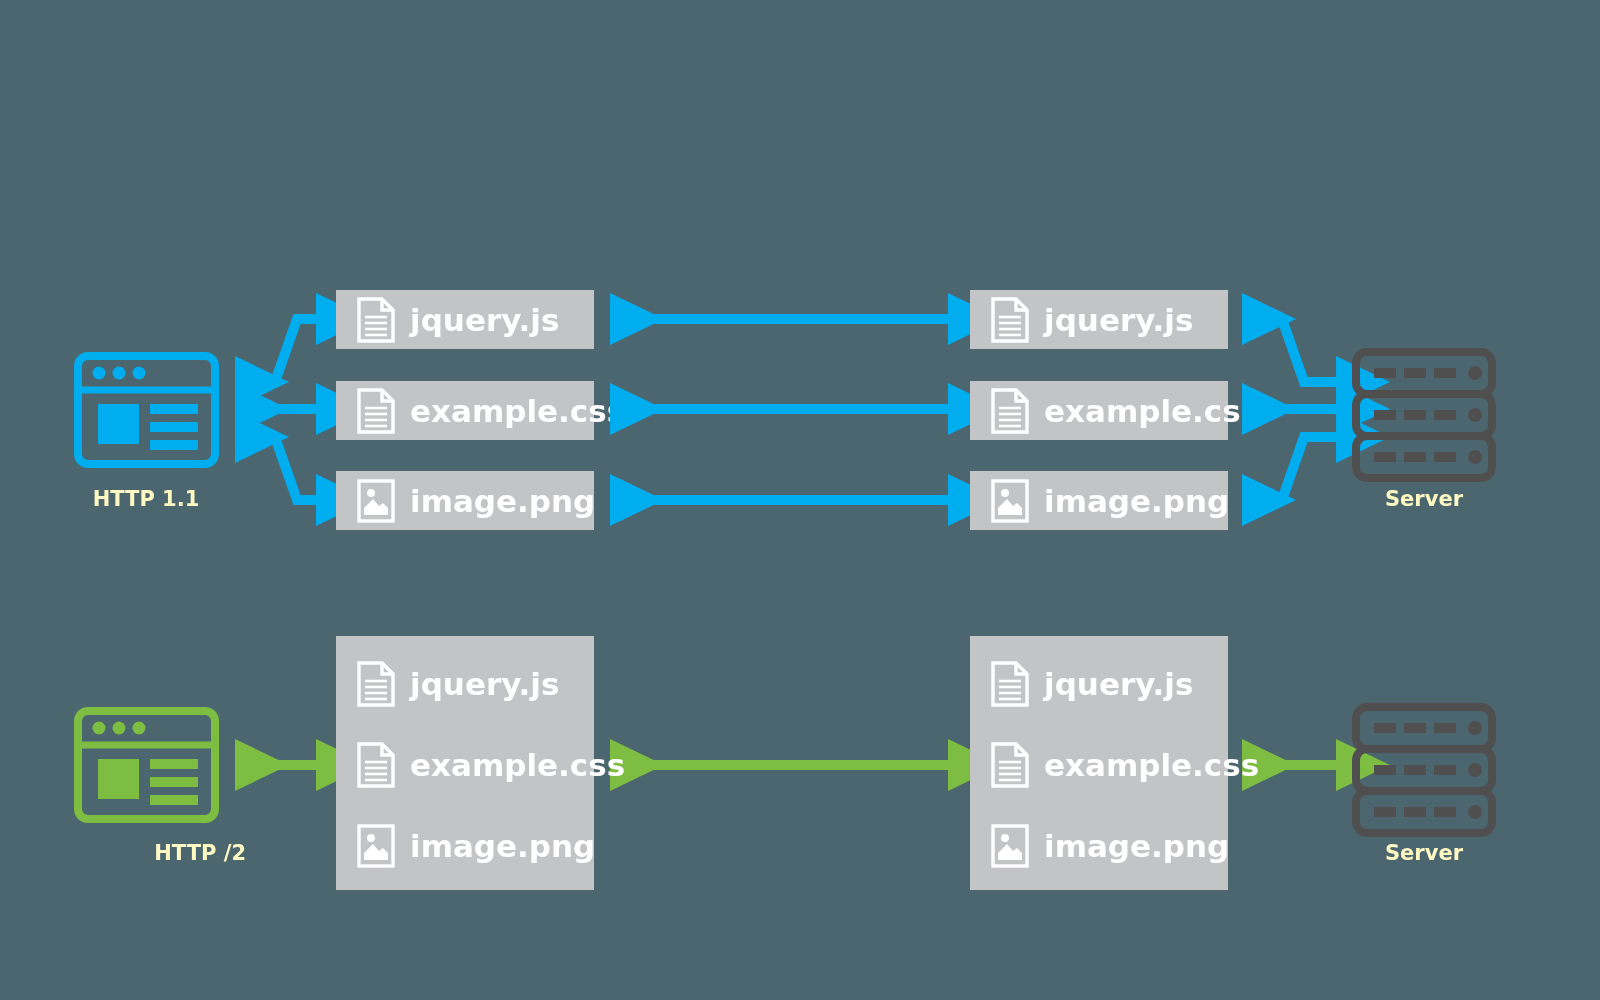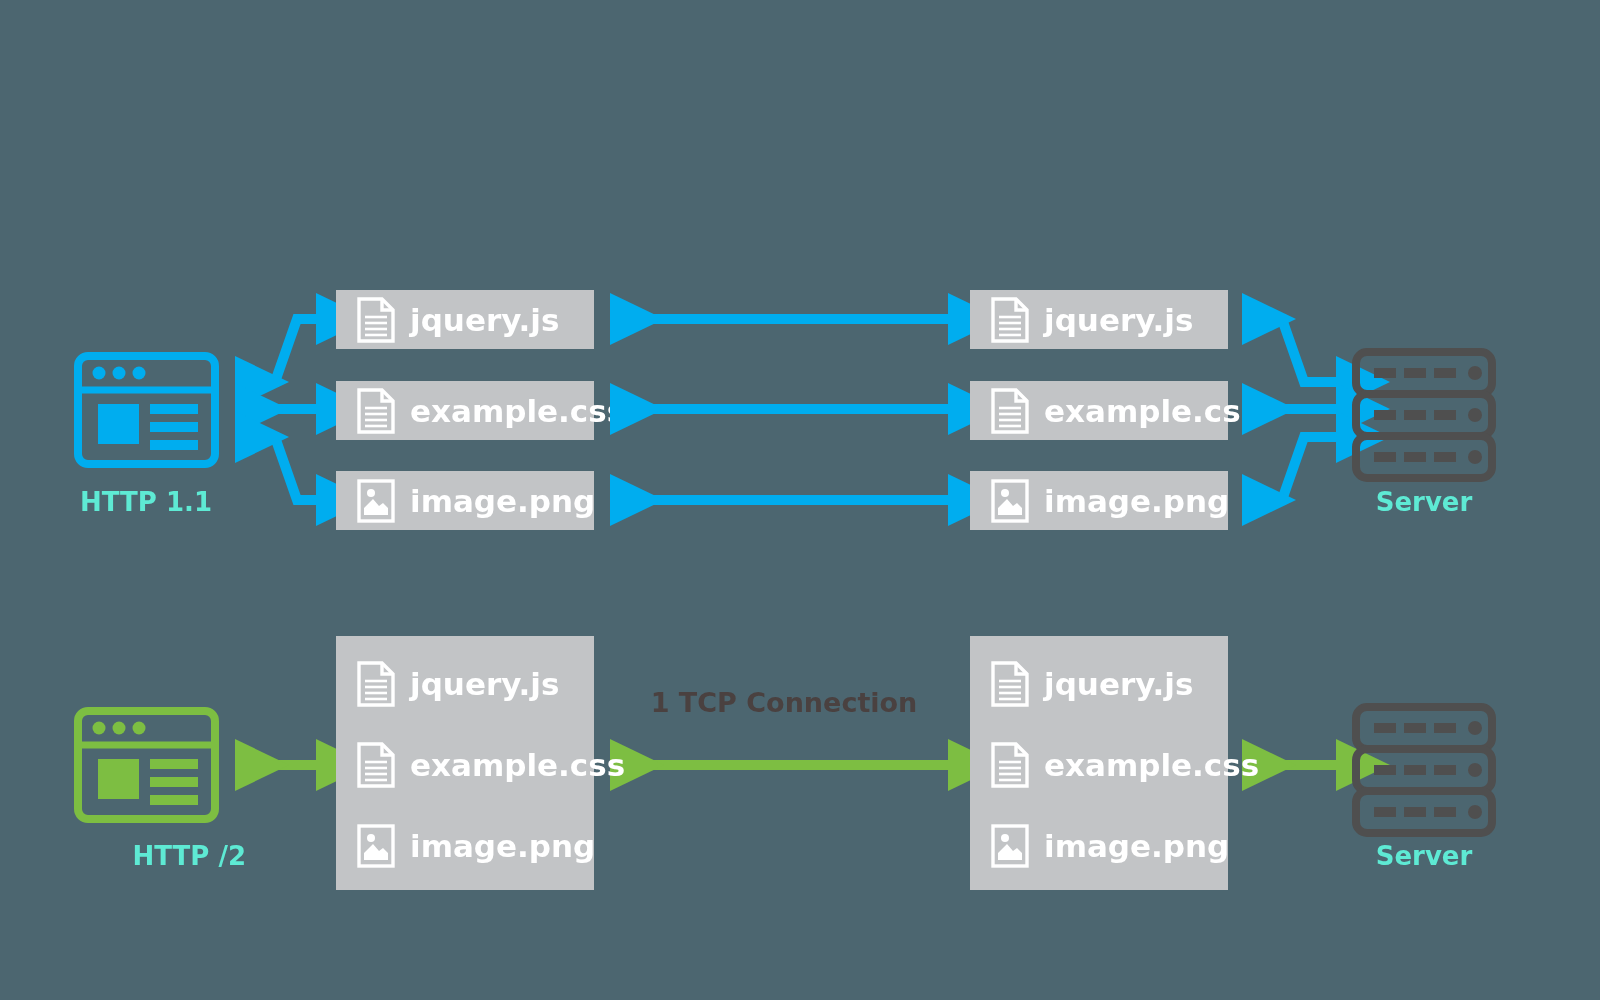--- a/index.html
+++ b/index.html
@@ -37,9 +37,9 @@
   .node-label {
     position: absolute;
     text-align: center;
-    font-size: 26px;
-    font-weight: bold;
-    color: #5eead4;
+    font-size: 21px;
+    font-weight: bold;
+    color: #fef9c3;
     white-space: nowrap;
   }
 

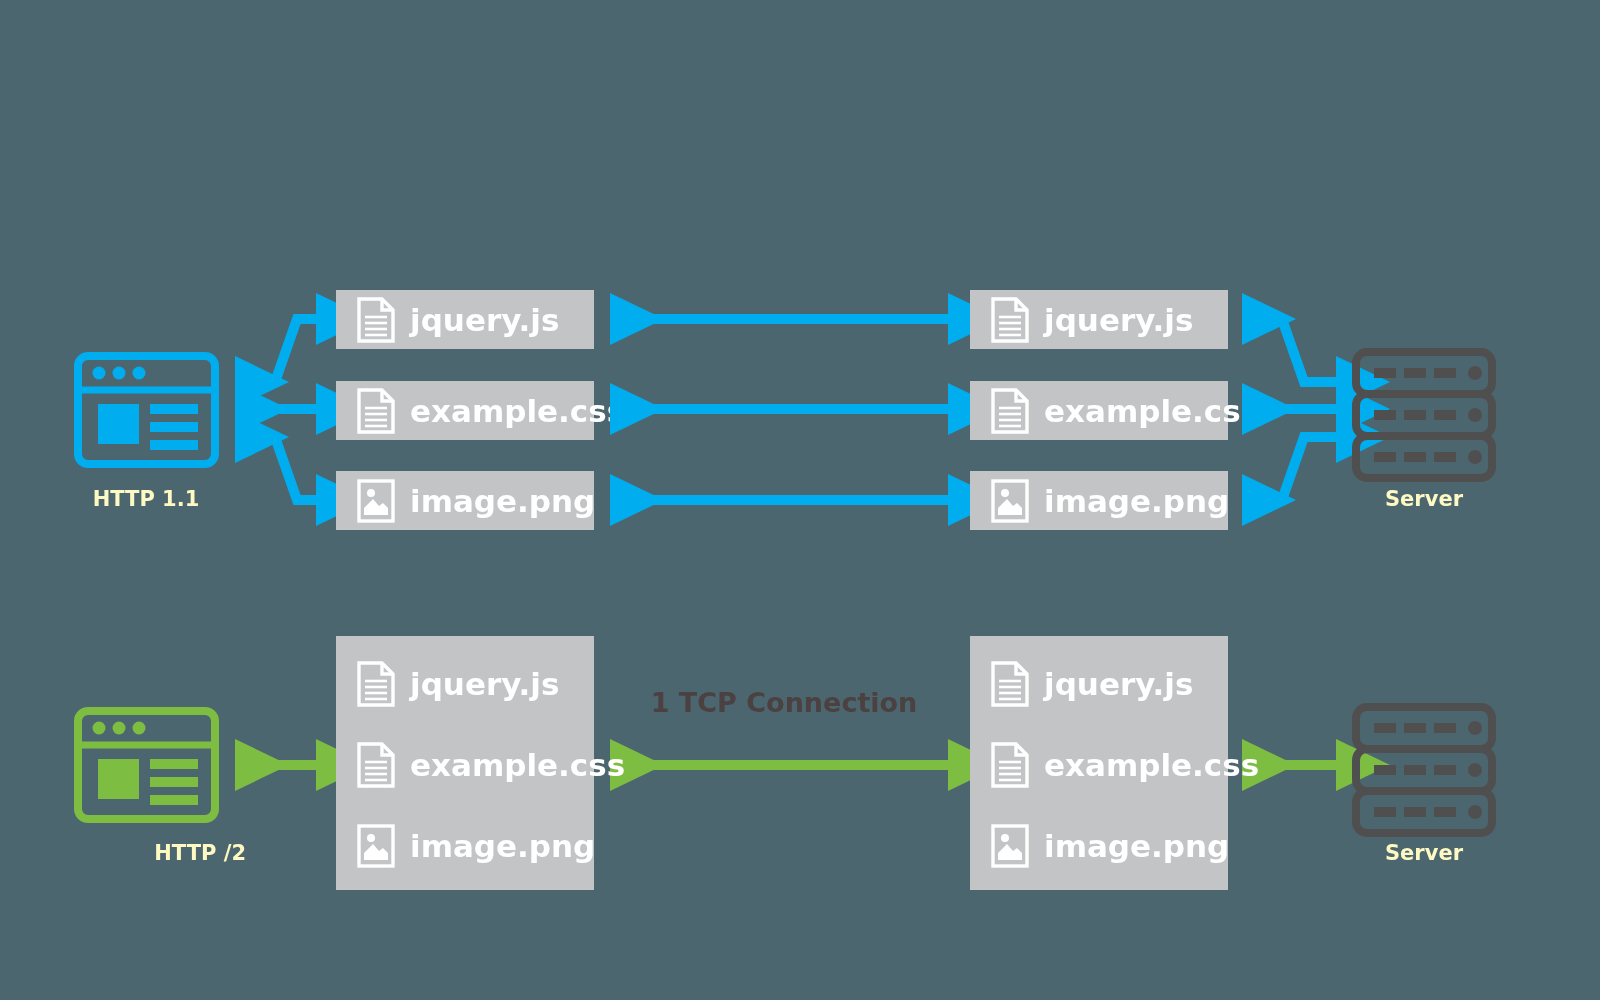--- a/index.html
+++ b/index.html
@@ -246,7 +246,6 @@
   </svg>
   <div class="node-label" style="left:1324px; top:487px; width:200px;">Server</div>
 
-  <div class="conn-label" style="left:584px; top:687px; width:400px;">1 TCP Connection</div>
 
   <svg class="layer" viewBox="0 0 1600 1000" xmlns="http://www.w3.org/2000/svg">
     <g>

